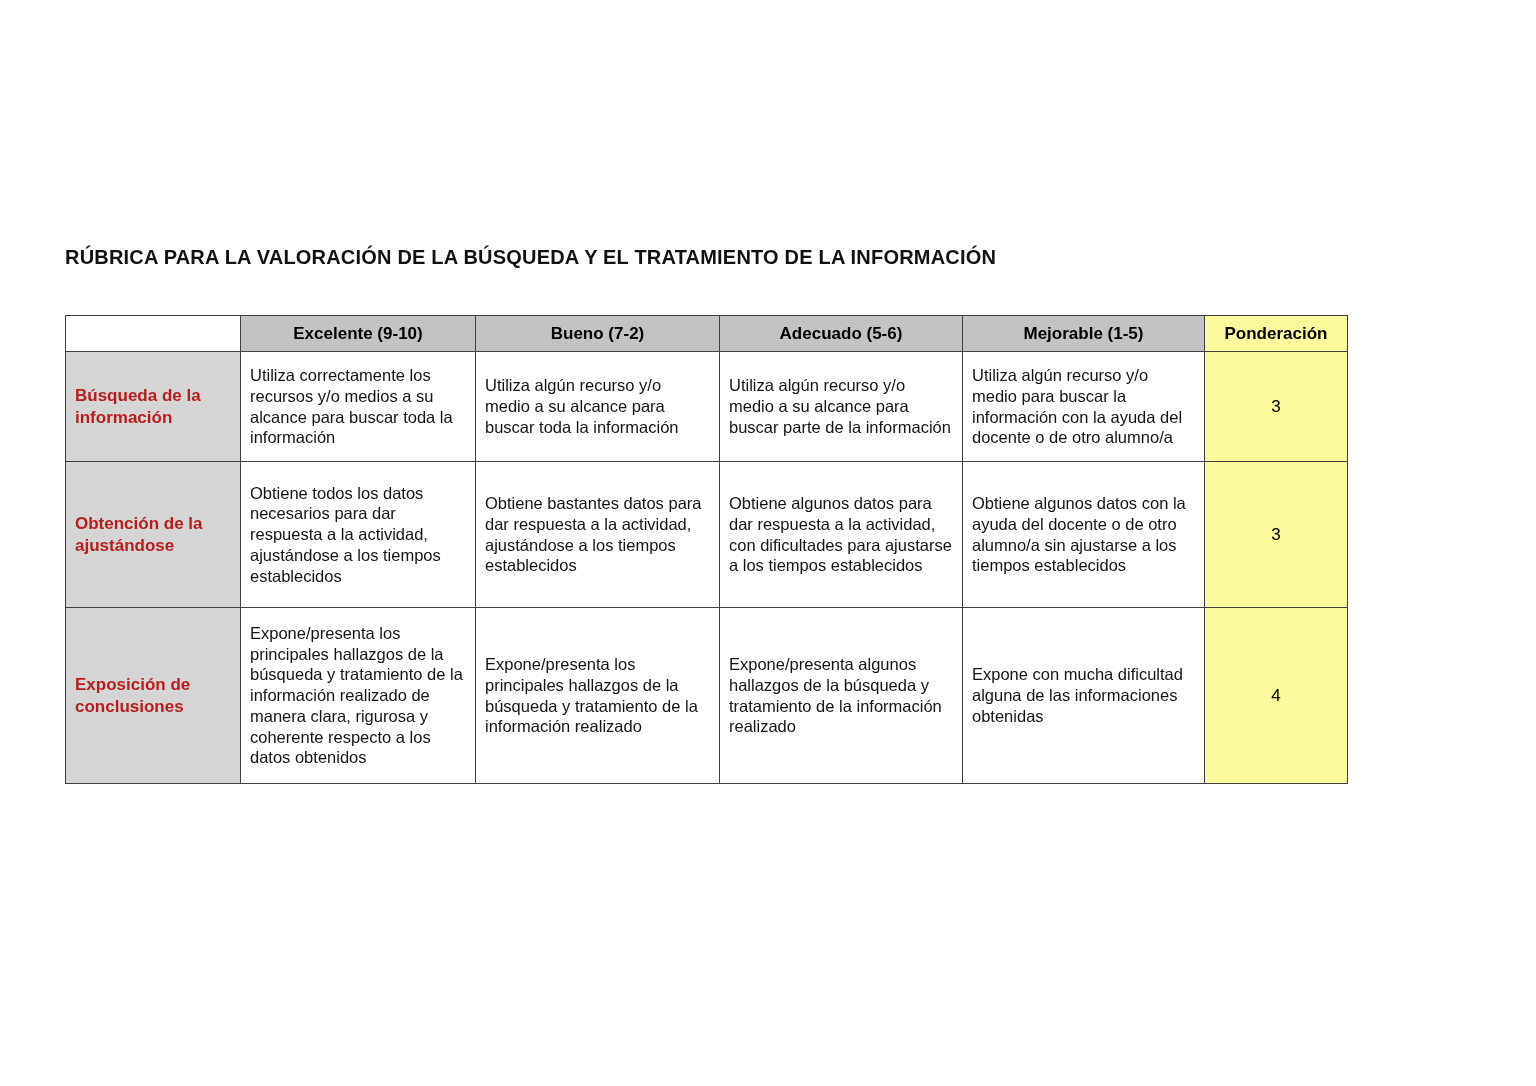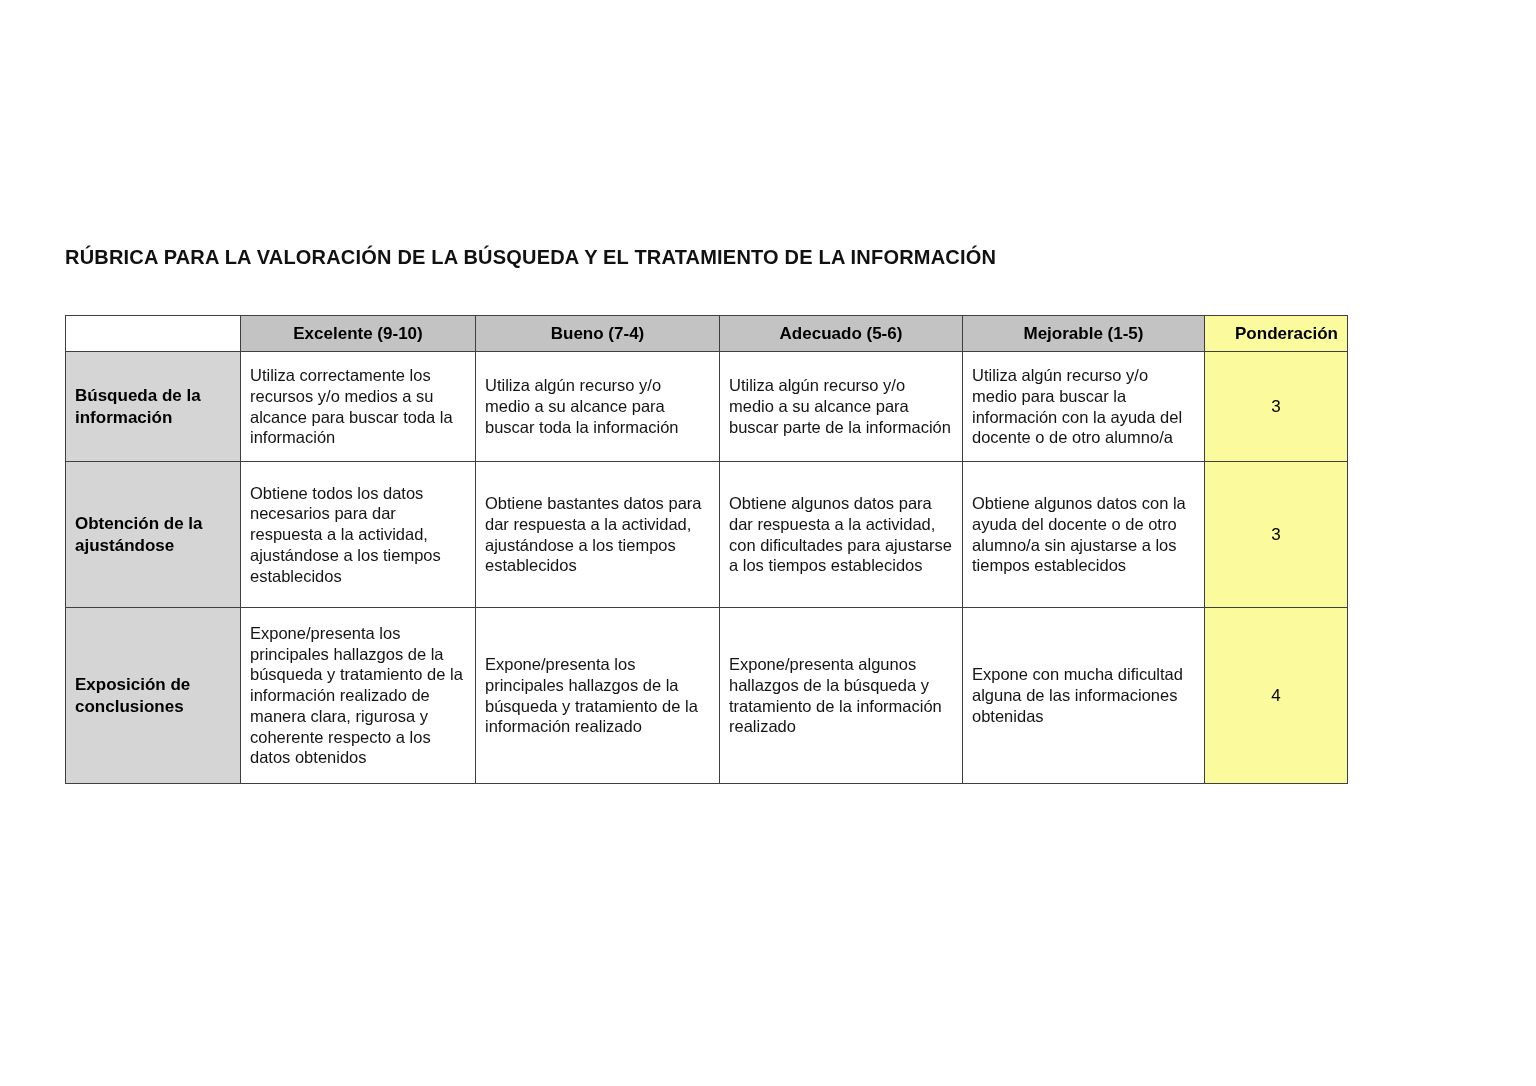--- a/index.html
+++ b/index.html
@@ -108,7 +108,7 @@
     <tr>
       <th class="corner"></th>
       <th class="hdr">Excelente (9-10)</th>
-      <th class="hdr">Bueno (7-4)</th>
+      <th class="hdr">Bueno (7-2)</th>
       <th class="hdr">Adecuado (5-6)</th>
       <th class="hdr">Mejorable (1-5)</th>
       <th class="hdr ponder-hdr">Ponderación</th>

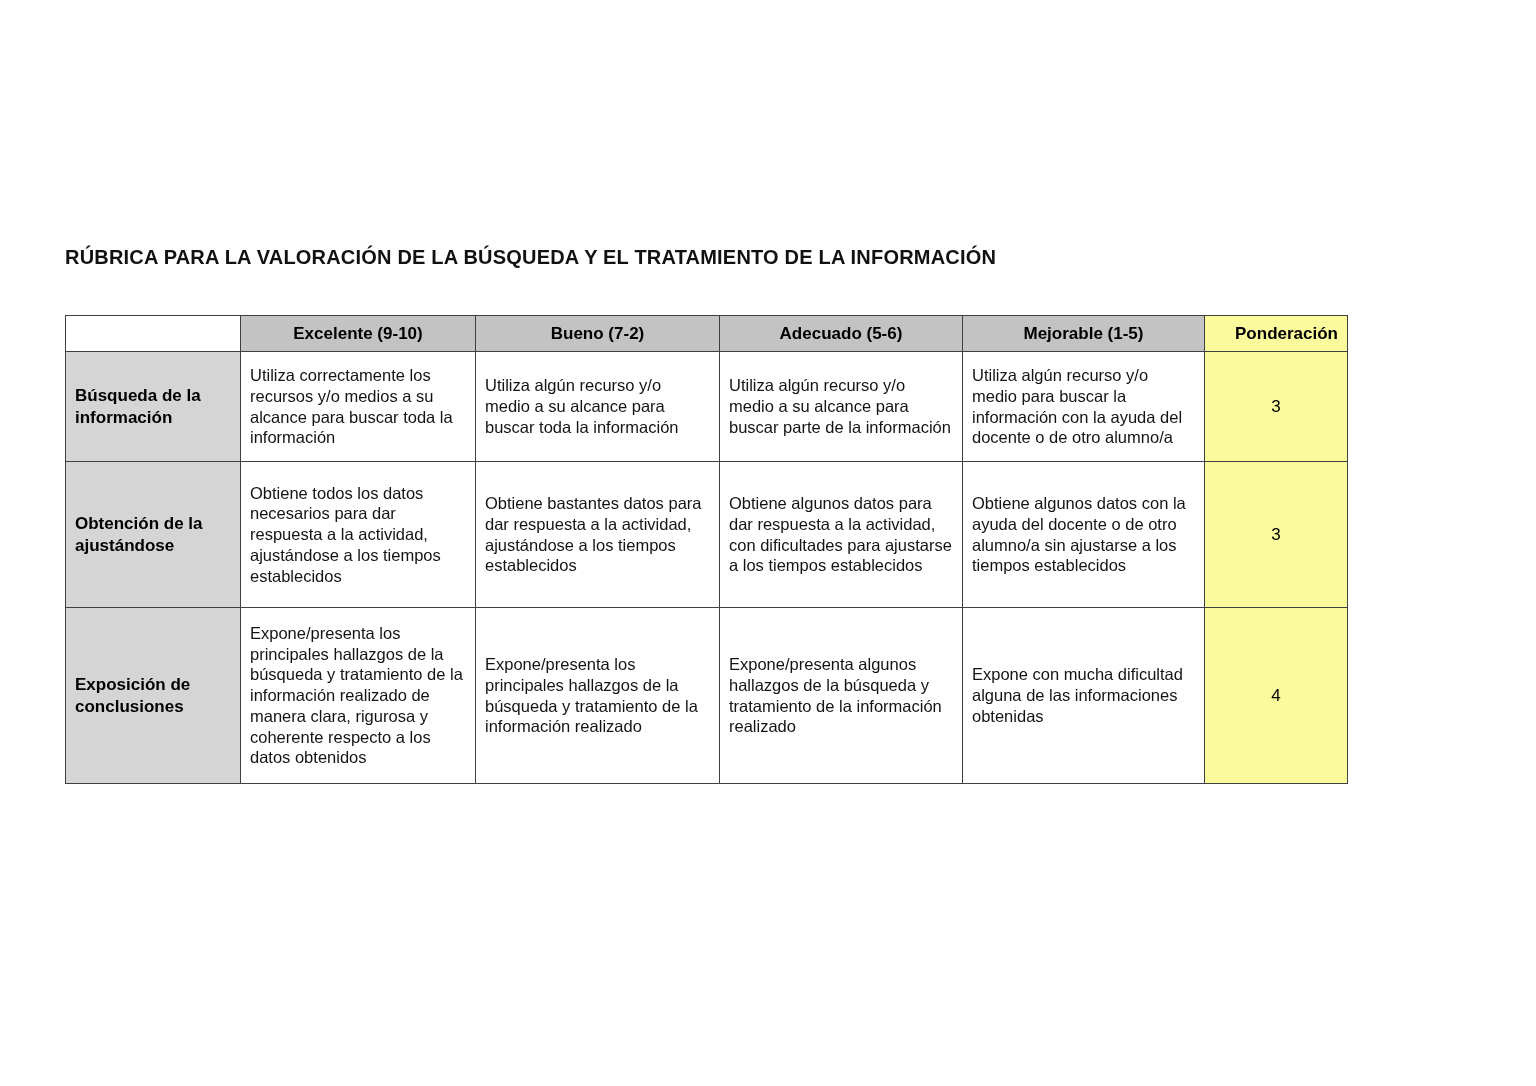--- a/index.html
+++ b/index.html
@@ -69,7 +69,6 @@
   }
   th.hdr.ponder-hdr {
     background: var(--ponderacion-bg, #FBFB9E);
-    text-align: right;
   }
   th.rowlabel {
     background: var(--label-bg, #D5D5D5);

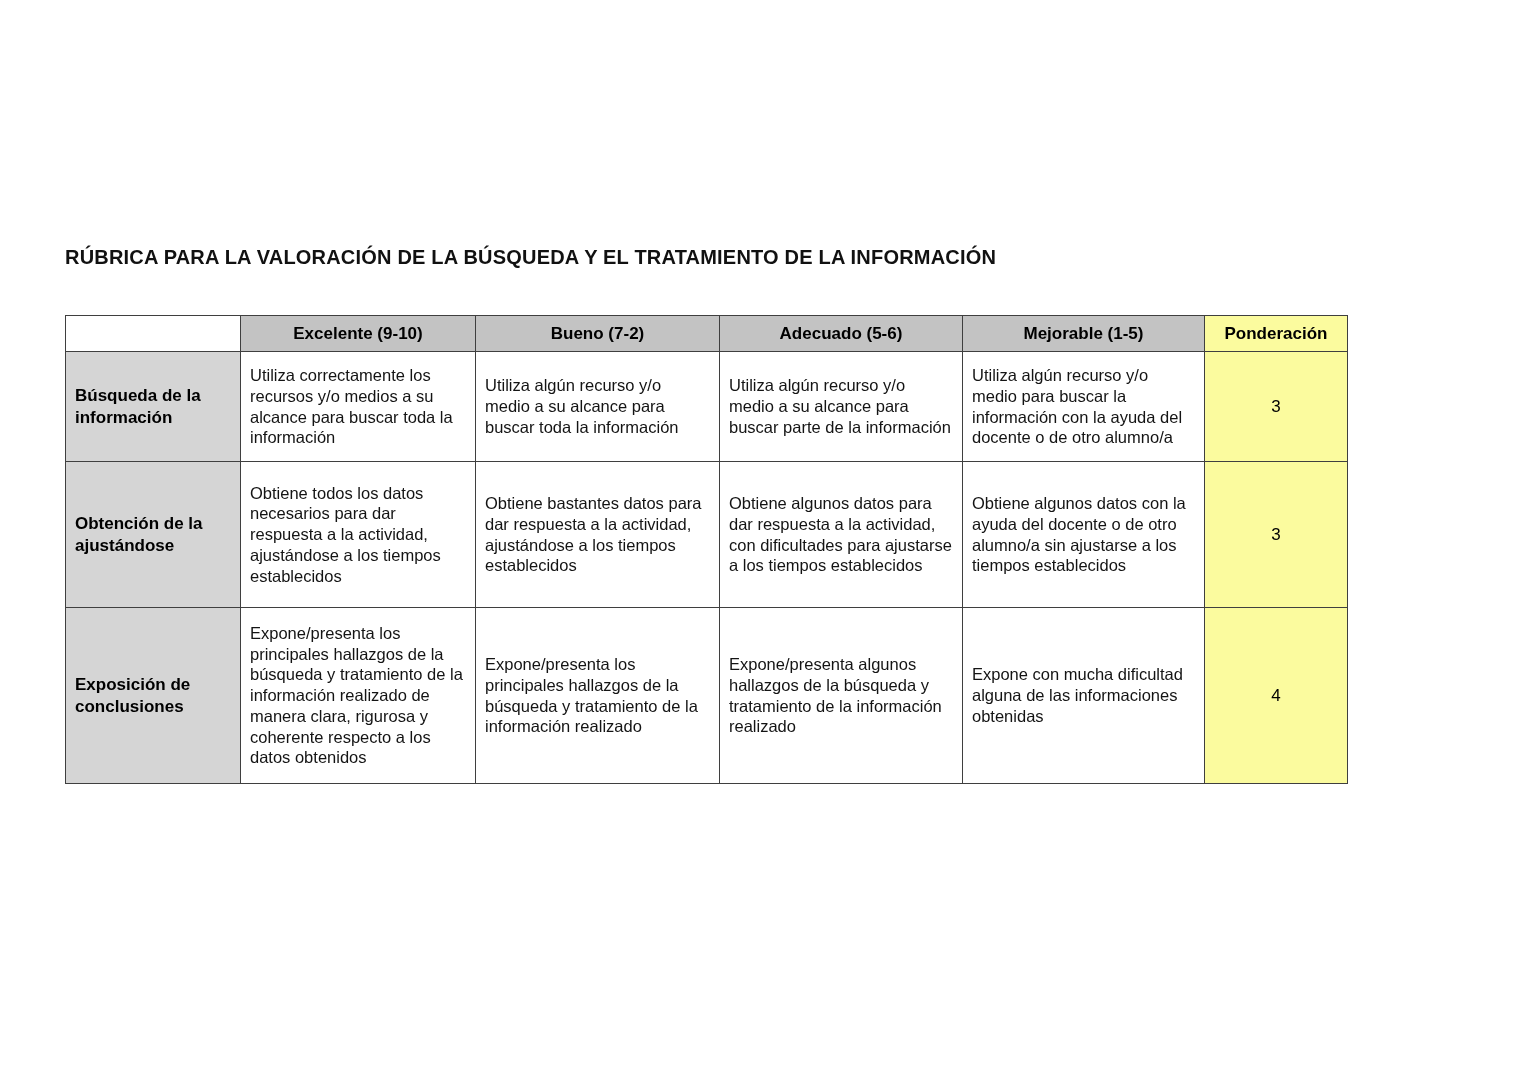--- a/index.html
+++ b/index.html
@@ -75,7 +75,7 @@
     font-weight: bold;
     text-align: left;
     font-size: 17px;
-    color: #000000;
+    color: #b91c1c;
   }
   td.desc {
     background: #ffffff;

